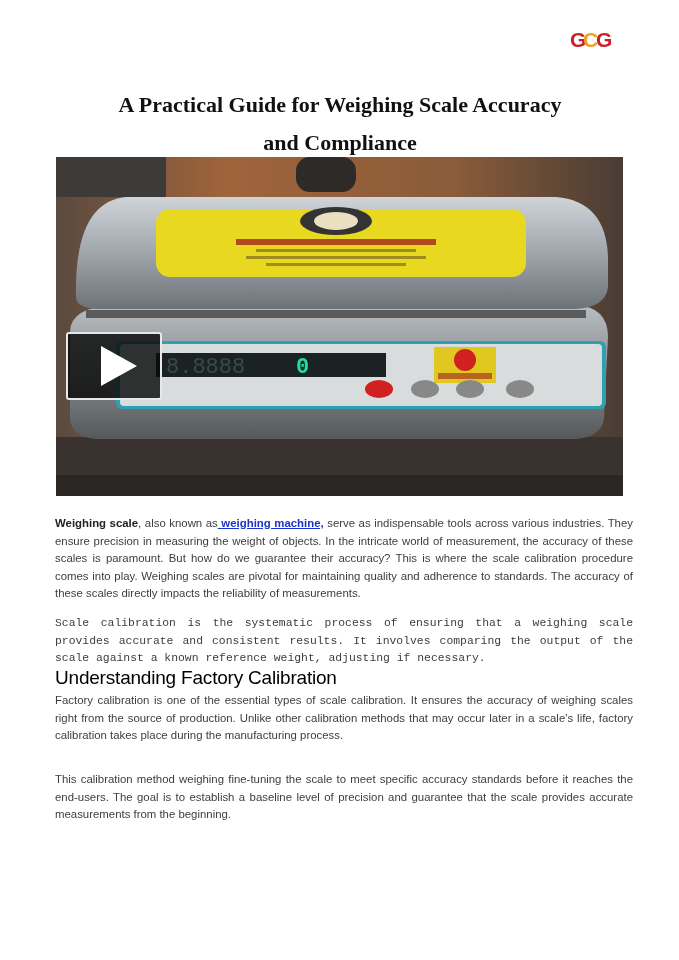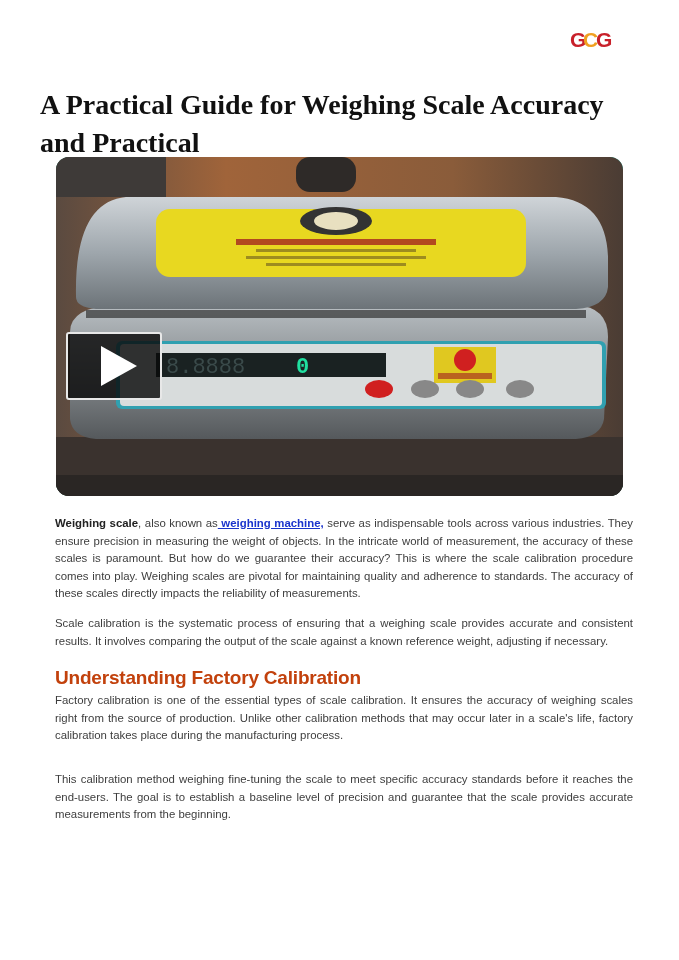--- a/index.html
+++ b/index.html
@@ -5,7 +5,7 @@
   html, body { margin: 0; padding: 0; background: #ffffff; }
   body { width: 679px; height: 960px; position: relative; overflow: hidden; font-family: "Liberation Sans", sans-serif; color: #333; }
   .logo { position: absolute; left: 570px; top: 26px; width: 42px; height: 26px; }
-  .title { position: absolute; left: 40px; width: 600px; top: 86px; font-family: "Liberation Serif", serif; font-weight: bold; font-size: 28px; line-height: 38px; color: #111; margin: 0; }
+  .title { position: absolute; left: 40px; width: 600px; top: 86px; text-align: center; font-family: "Liberation Serif", serif; font-weight: bold; font-size: 22px; line-height: 38px; color: #111; margin: 0; }
   .hero { position: absolute; left: 56px; top: 157px; width: 567px; height: 339px; overflow: hidden; background: #14b8a6; border-radius: 13px; }
   .hero svg { display: block; }
   .play { position: absolute; left: 10px; top: 175px; width: 96px; height: 68px; border: 2px solid #e8e8e8; border-radius: 3px; background: rgba(10,10,10,0.82); box-sizing: border-box; cursor: pointer; }

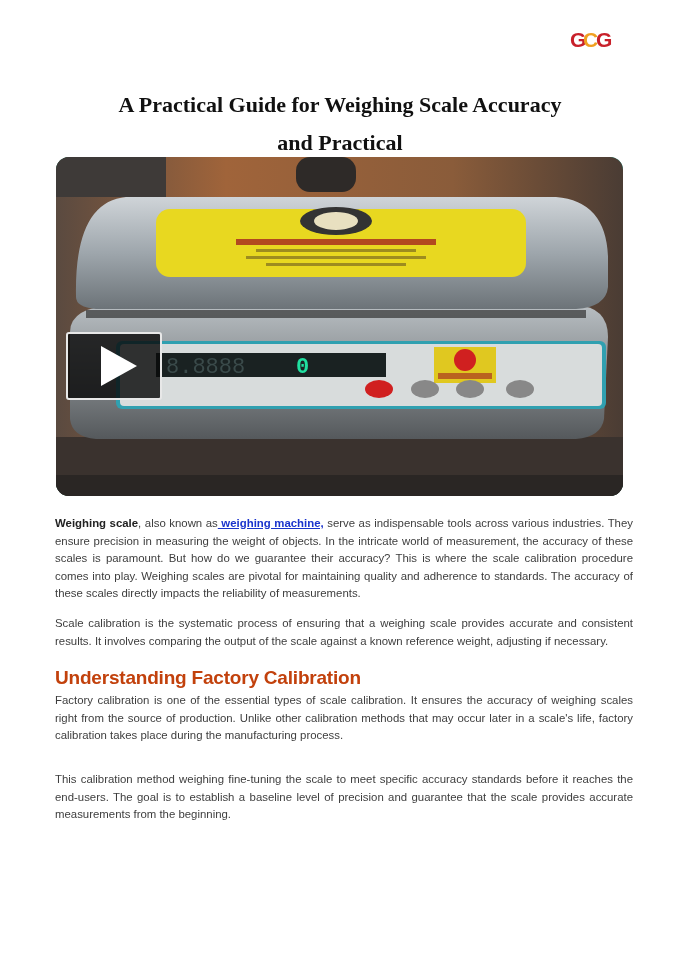--- a/index.html
+++ b/index.html
@@ -28,7 +28,7 @@
 
 <h1 class="title">
   <span>A Practical Guide for Weighing Scale Accuracy</span><br>
-  <span>and Practical</span>
+  <span>and Compliance</span>
 </h1>
 
 <div class="hero">

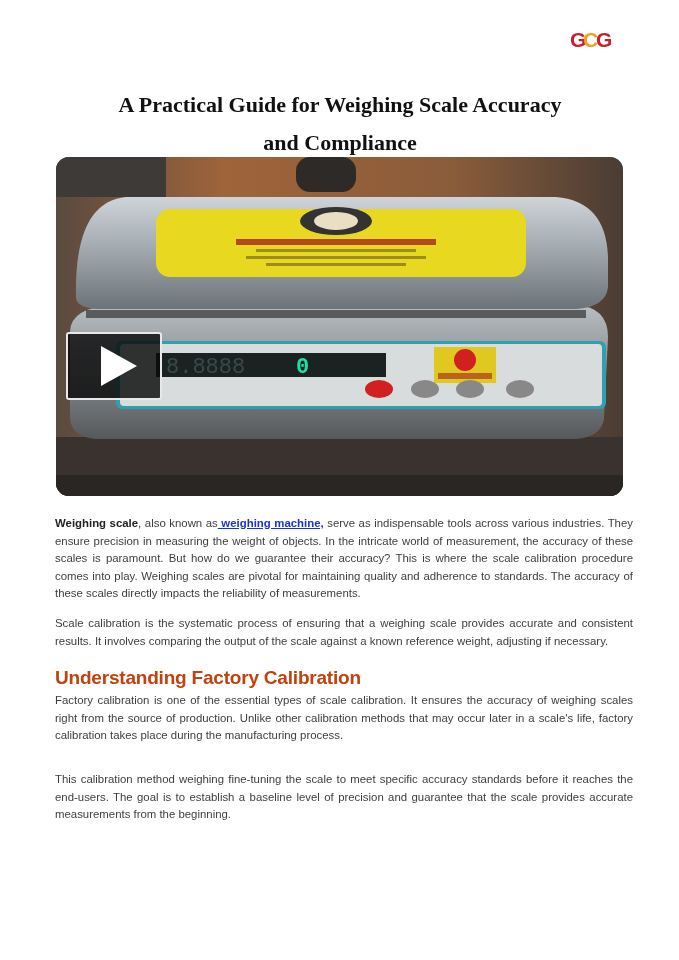--- a/index.html
+++ b/index.html
@@ -6,7 +6,7 @@
   body { width: 679px; height: 960px; position: relative; overflow: hidden; font-family: "Liberation Sans", sans-serif; color: #333; }
   .logo { position: absolute; left: 570px; top: 26px; width: 42px; height: 26px; }
   .title { position: absolute; left: 40px; width: 600px; top: 86px; text-align: center; font-family: "Liberation Serif", serif; font-weight: bold; font-size: 22px; line-height: 38px; color: #111; margin: 0; }
-  .hero { position: absolute; left: 56px; top: 157px; width: 567px; height: 339px; overflow: hidden; background: #14b8a6; border-radius: 13px; }
+  .hero { position: absolute; left: 56px; top: 157px; width: 567px; height: 339px; overflow: hidden; background: #14b8a6; }
   .hero svg { display: block; }
   .play { position: absolute; left: 10px; top: 175px; width: 96px; height: 68px; border: 2px solid #e8e8e8; border-radius: 3px; background: rgba(10,10,10,0.82); box-sizing: border-box; cursor: pointer; }
   .play .tri { position: absolute; left: 33px; top: 12px; width: 0; height: 0; border-left: 36px solid #fff; border-top: 20px solid transparent; border-bottom: 20px solid transparent; }

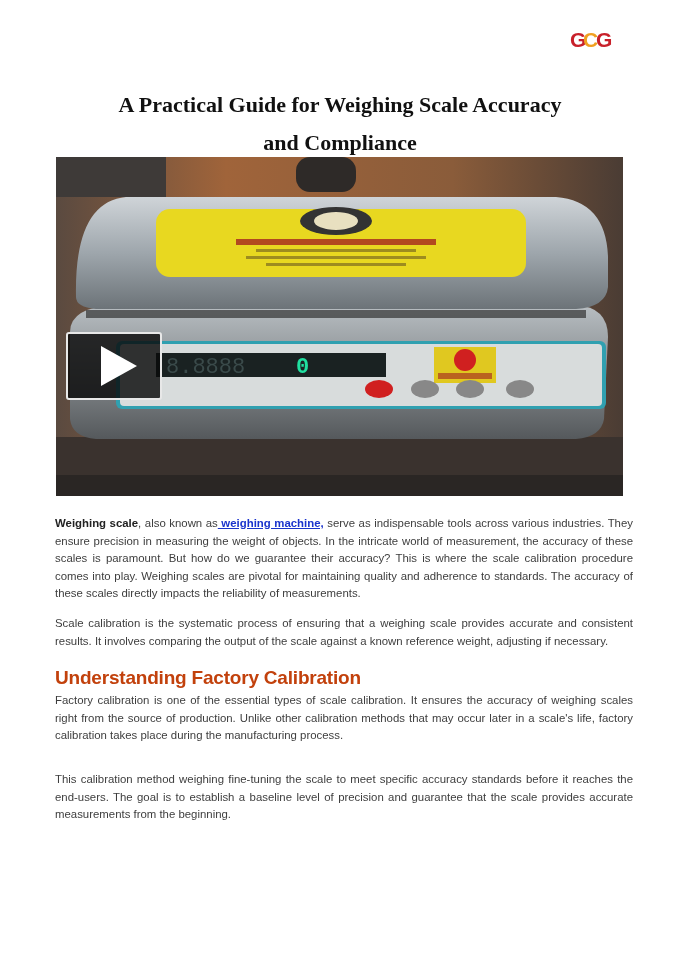--- a/index.html
+++ b/index.html
@@ -91,7 +91,7 @@
   <b>Weighing scale</b><span>, also known as</span><a class="link"> weighing machine,</a><span> serve as indispensable tools across various industries. They ensure precision in measuring the weight of objects. In the intricate world of measurement, the accuracy of these scales is paramount. But how do we guarantee their accuracy? This is where the scale calibration procedure comes into play. Weighing scales are pivotal for maintaining quality and adherence to standards. The accuracy of these scales directly impacts the reliability of measurements.</span>
 </p>
 
-<p class="body-text" style="top: 615px;">Scale calibration is the systematic process of ensuring that a weighing scale provides accurate and consistent results. It involves comparing the output of the scale against a known reference weight, adjusting if necessary.</p>
+<p class="body-text" style="top: 615px; font-family: Liberation Mono, monospace;">Scale calibration is the systematic process of ensuring that a weighing scale provides accurate and consistent results. It involves comparing the output of the scale against a known reference weight, adjusting if necessary.</p>
 
 <h2 class="h2">Understanding Factory Calibration</h2>
 

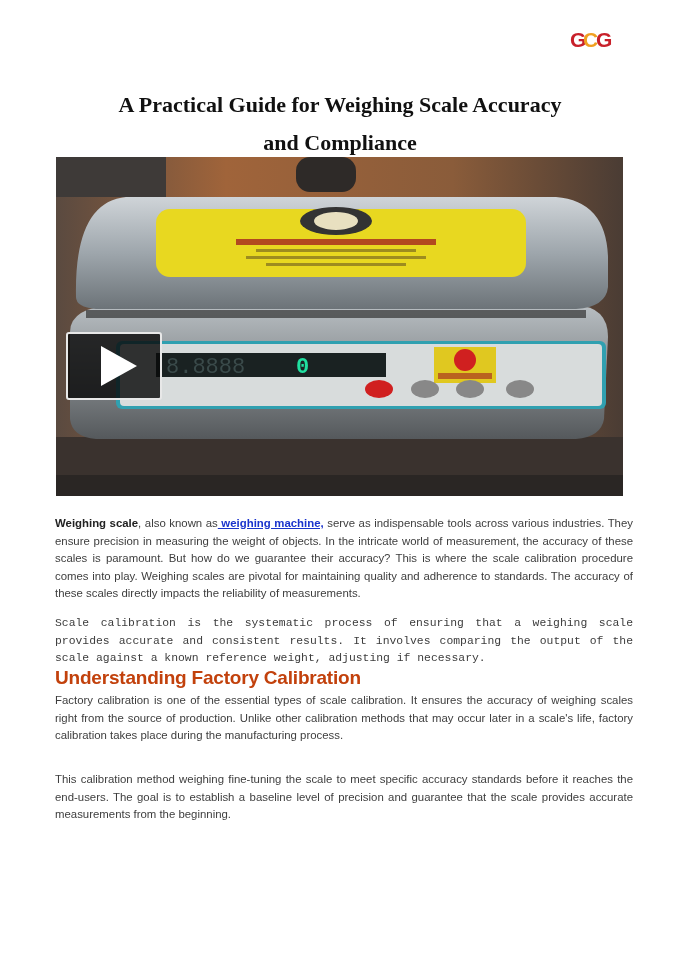--- a/index.html
+++ b/index.html
@@ -13,7 +13,7 @@
   .body-text { position: absolute; left: 55px; width: 578px; font-size: 11.4px; line-height: 17.6px; color: #3d3d3d; text-align: justify; margin: 0; }
   .body-text b { color: #222; }
   .link { color: #1a33cc; font-weight: bold; text-decoration: underline; }
-  .h2 { position: absolute; left: 55px; top: 667px; font-size: 19px; color: #c2410c; margin: 0; font-weight: bold; letter-spacing: -0.2px; }
+  .h2 { position: absolute; left: 55px; top: 667px; font-size: 19px; color: #000000; margin: 0; font-weight: normal; letter-spacing: -0.2px; }
 </style>
 </head>
 <body>

